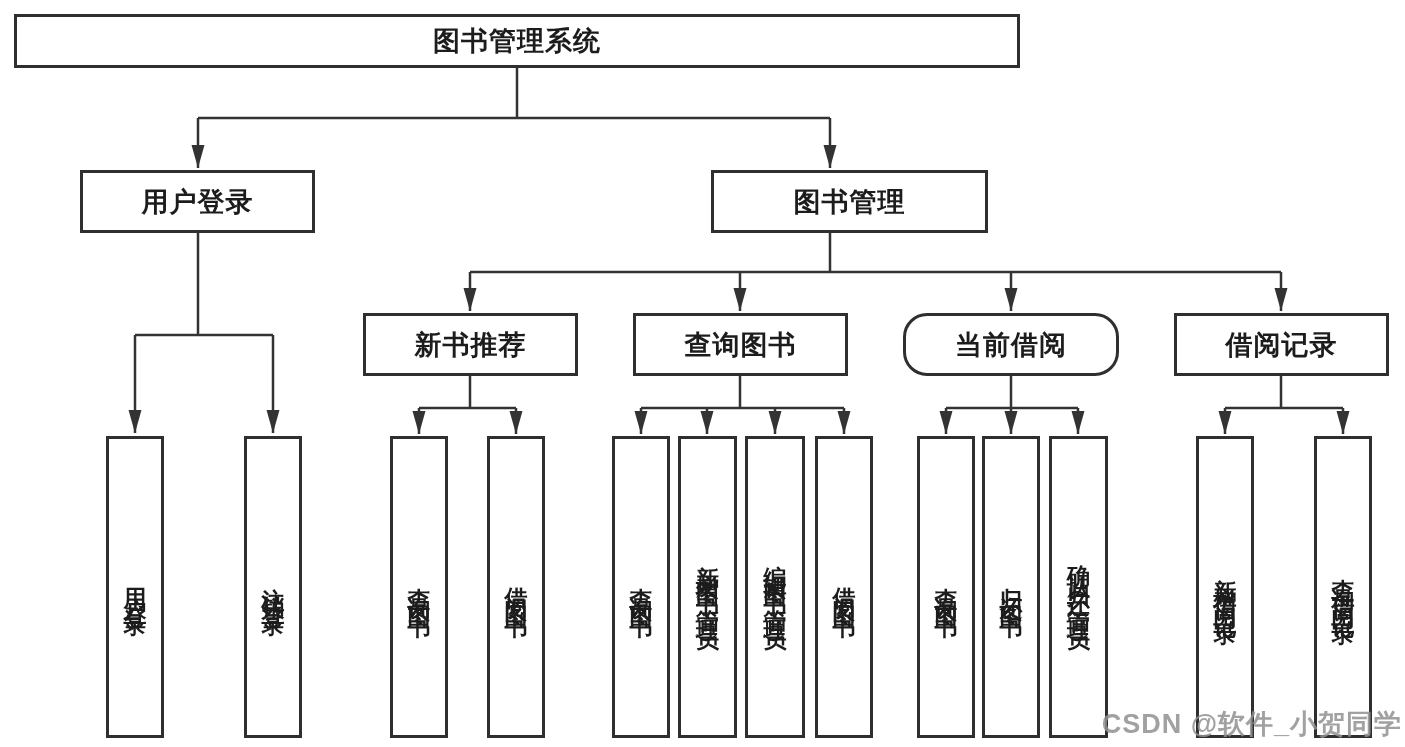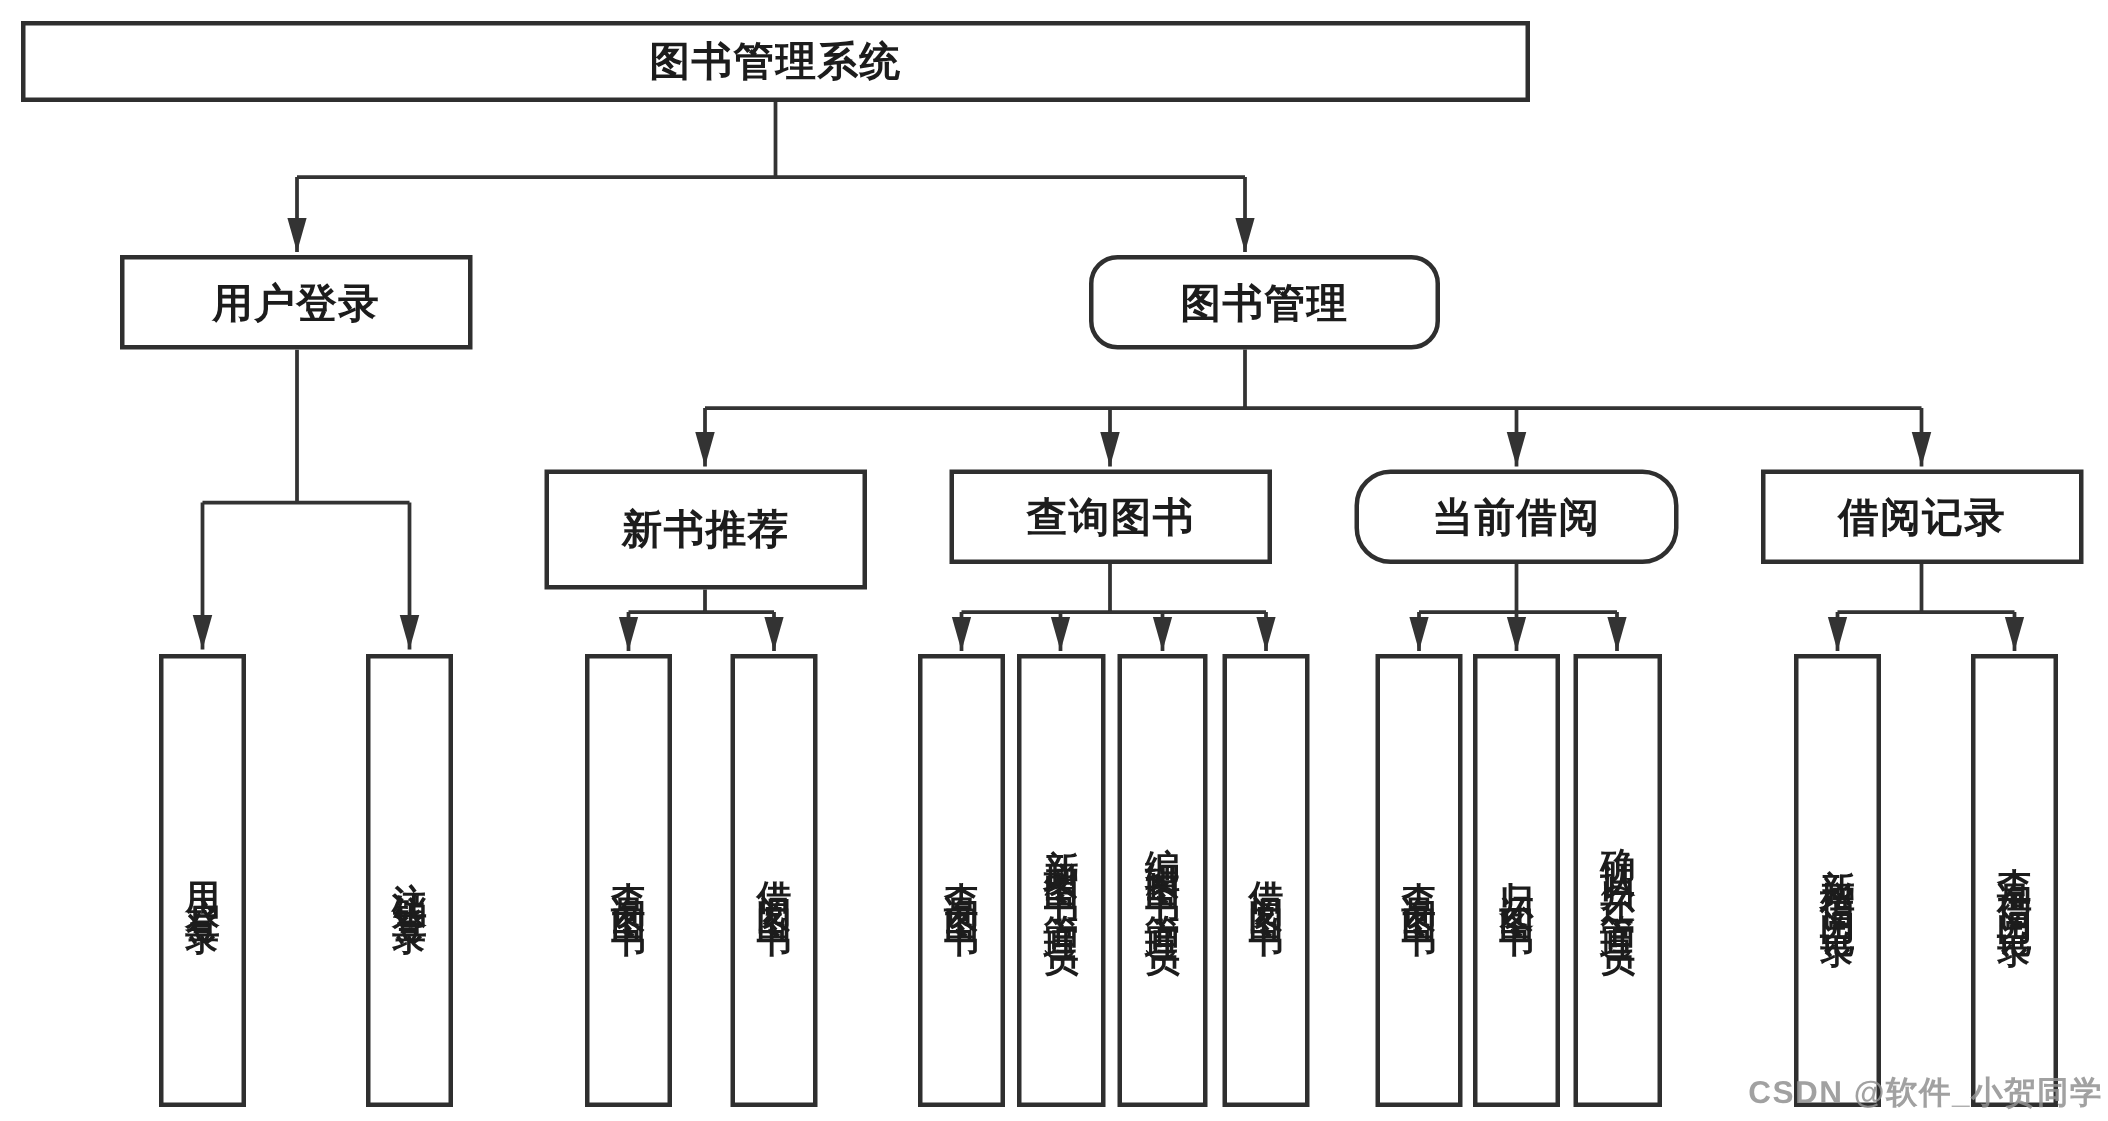--- a/index.html
+++ b/index.html
@@ -116,7 +116,7 @@
   <div class="box h" style="left:80px; top:170px; width:235px; height:63px;">
     <span>用户登录</span>
   </div>
-  <div class="box h" style="left:726px; top:170px; width:234px; height:63px;border-radius:19px;">
+  <div class="box h" style="left:711px; top:170px; width:277px; height:63px;">
     <span>图书管理</span>
   </div>
 

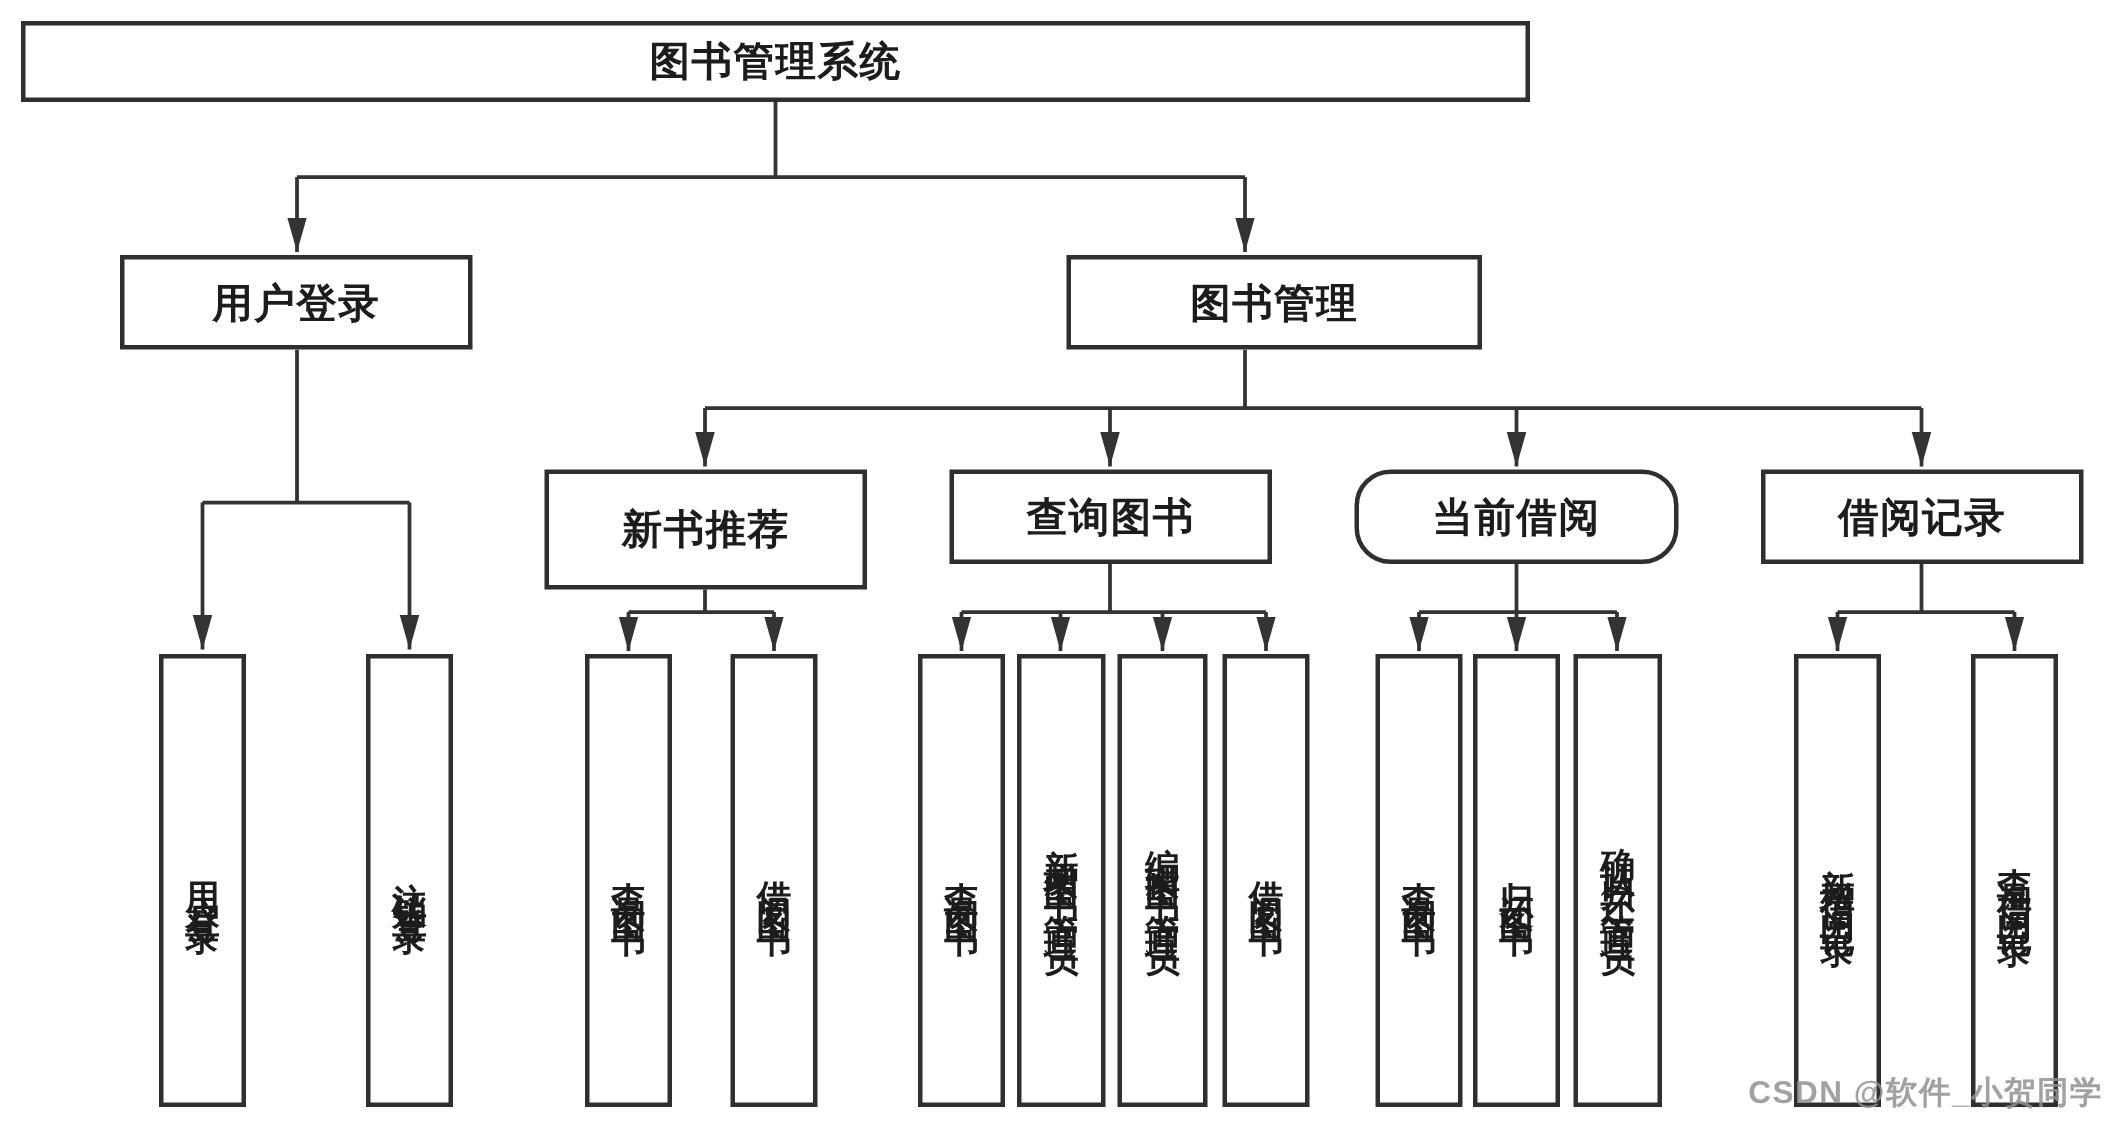--- a/index.html
+++ b/index.html
@@ -120,7 +120,7 @@
     <span>图书管理</span>
   </div>
 
-  <div class="box h" style="left:363px; top:313px; width:215px; height:80px;">
+  <div class="box h" style="left:363px; top:313px; width:215px; height:63px;">
     <span>新书推荐</span>
   </div>
   <div class="box h" style="left:633px; top:313px; width:215px; height:63px;">

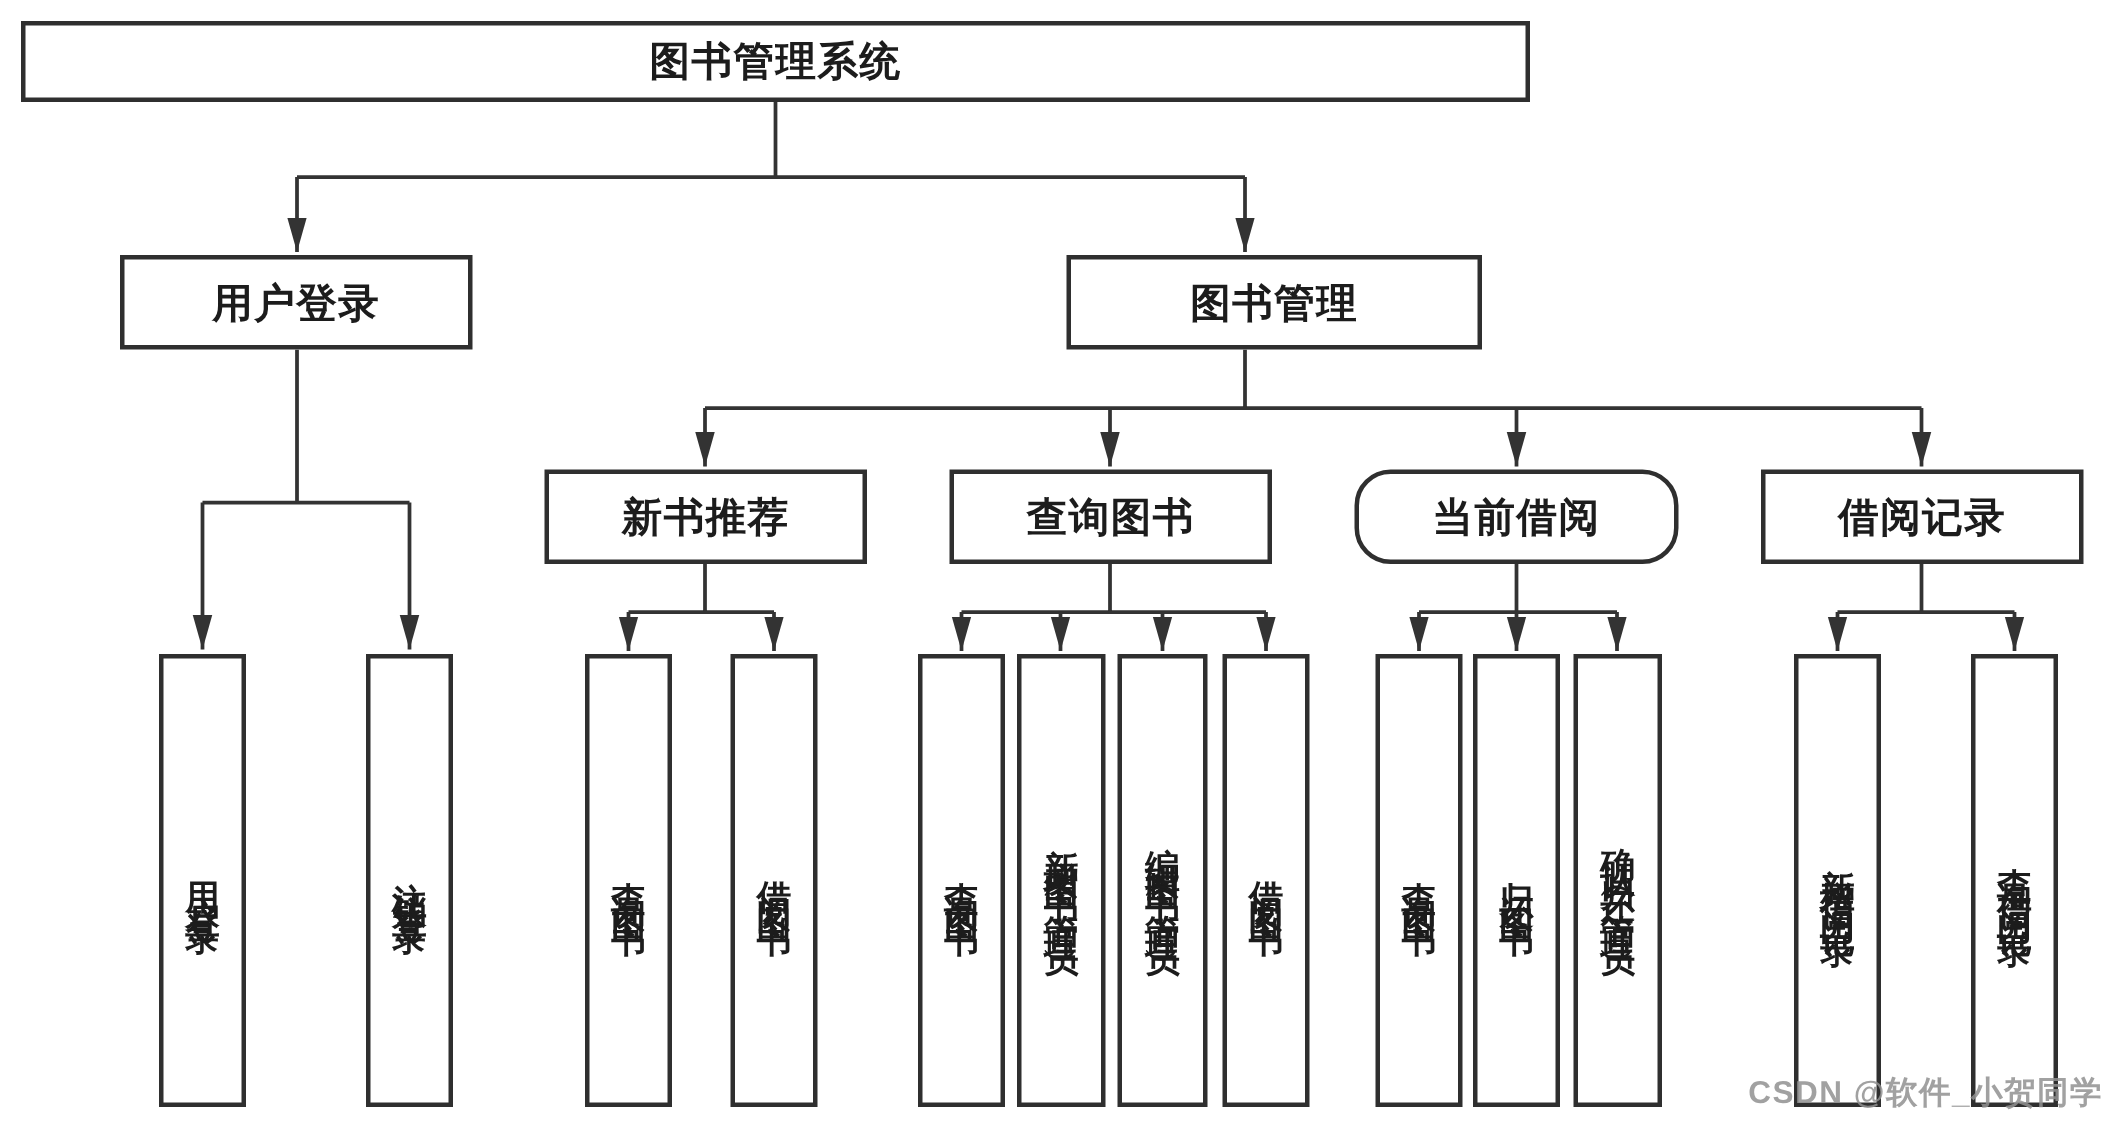--- a/index.html
+++ b/index.html
@@ -56,7 +56,7 @@
     position: absolute;
     right: 3px;
     bottom: 5px;
-    font-size: 21px;
+    font-size: 27px;
     color: rgba(145, 145, 145, 0.85);
     letter-spacing: 1px;
     z-index: 5;

